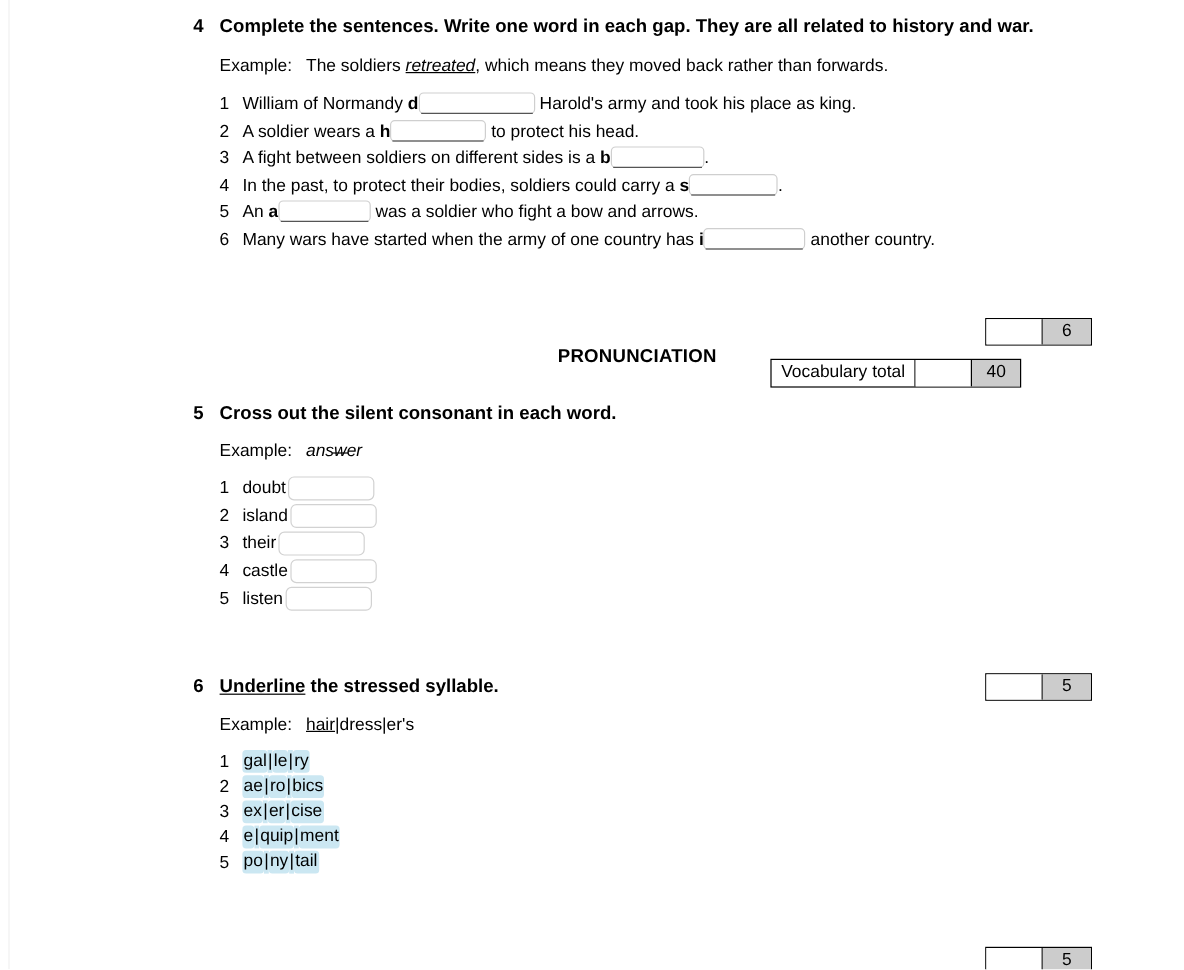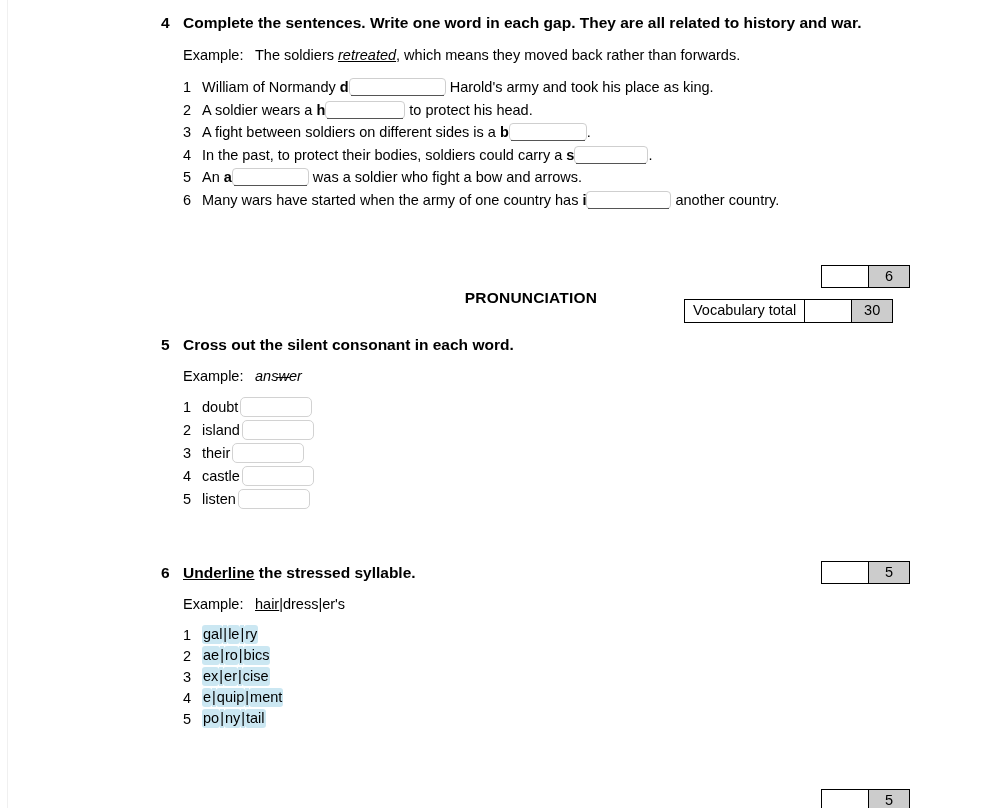--- a/index.html
+++ b/index.html
@@ -369,7 +369,7 @@
     <div class="score-val">6</div>
   </div>
 
-  <div class="score-abs" style="left:684px; top:299px; height:24px;justify-content:space-between;">
+  <div class="score-abs" style="left:642px; top:299px; height:24px;justify-content:space-between;">
     <div class="score-label">Vocabulary total</div>
     <div class="score-blank"></div>
     <div class="score-val">30</div>

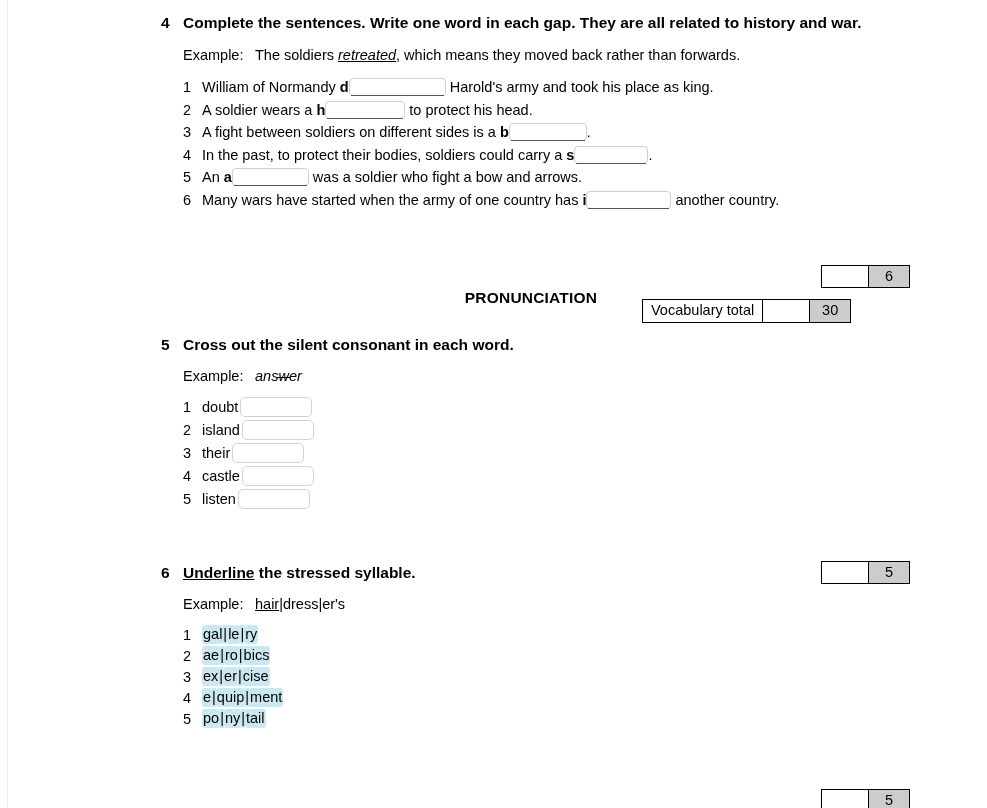--- a/index.html
+++ b/index.html
@@ -372,7 +372,7 @@
   <div class="score-abs" style="left:642px; top:299px; height:24px;justify-content:space-between;">
     <div class="score-label">Vocabulary total</div>
     <div class="score-blank"></div>
-    <div class="score-val">30</div>
+    <div class="score-val">40</div>
   </div>
 
   <div class="score-abs" style="left:821px; top:561px; height:23px;">

